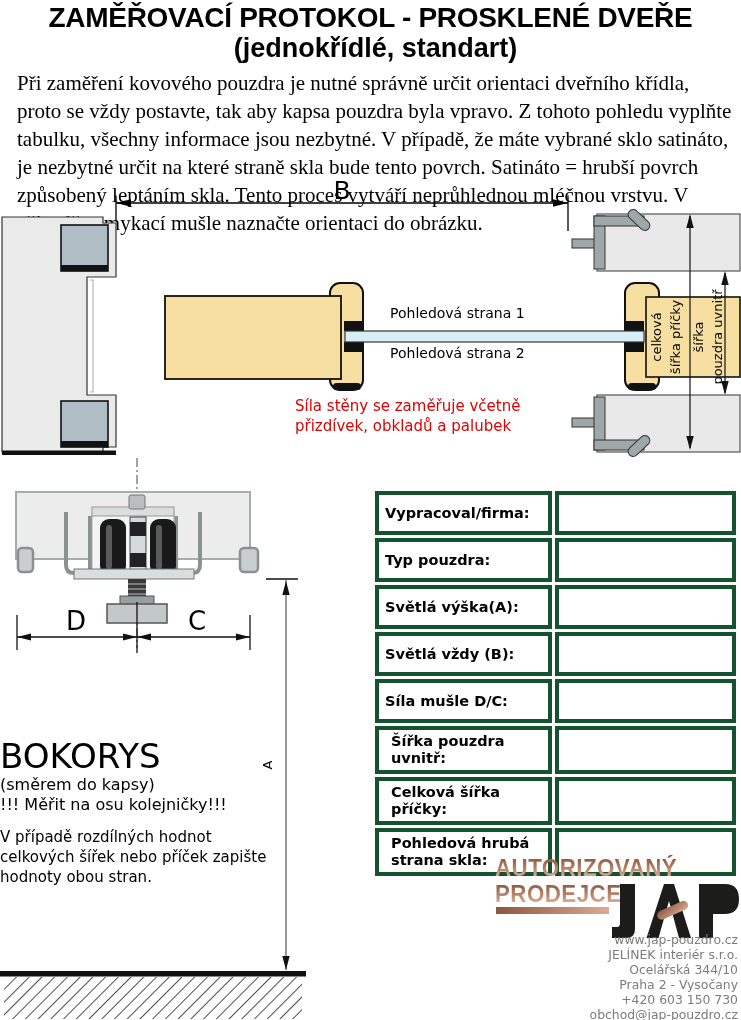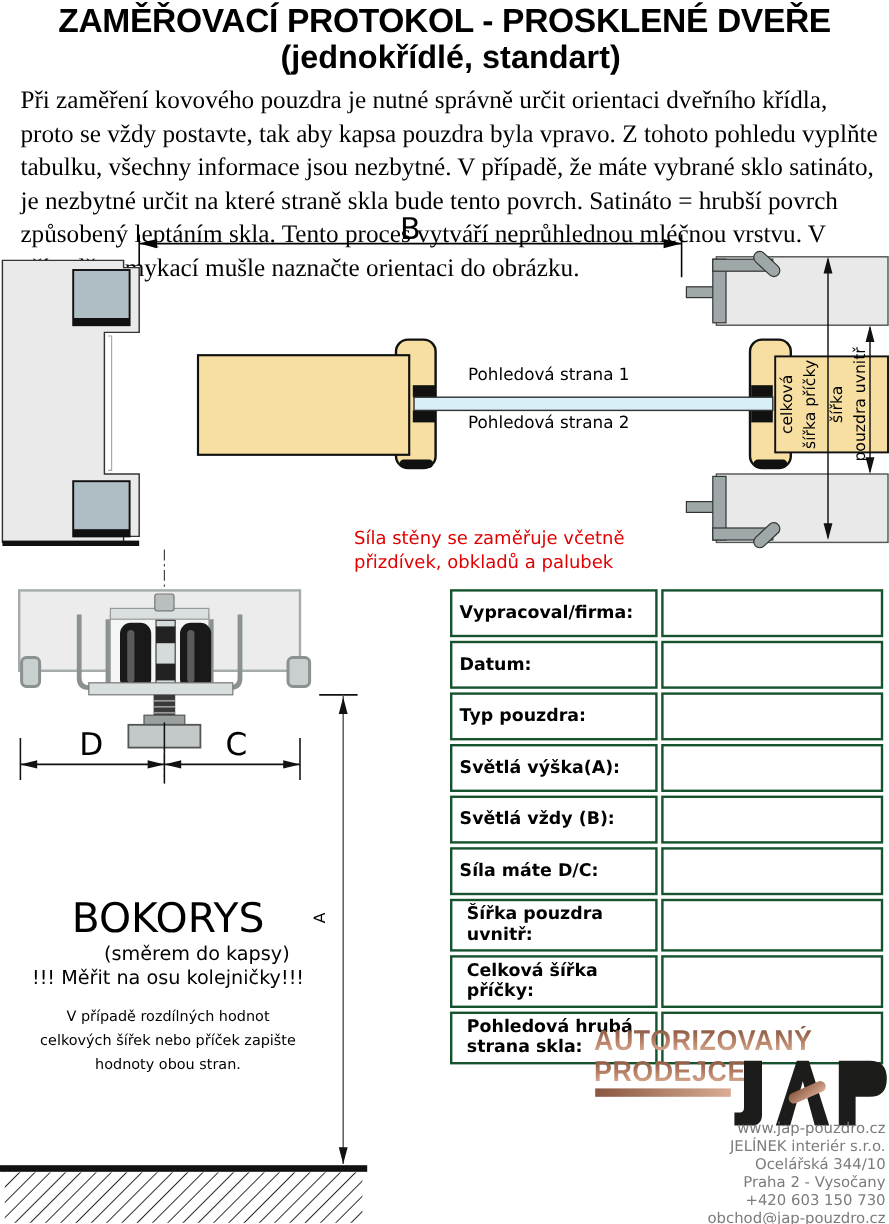--- a/index.html
+++ b/index.html
@@ -178,7 +178,7 @@
   <div class="abs dimletter" style="left:322px;top:178px;width:40px;font-size:25px">B</div>
   <div class="abs glasslabel" style="left:390px;top:305px">Pohledová strana 1</div>
   <div class="abs glasslabel" style="left:390px;top:345px">Pohledová strana 2</div>
-  <div class="abs rednote" style="left:295px;top:438px">Síla stěny se zaměřuje včetně
+  <div class="abs rednote" style="left:295px;top:396px">Síla stěny se zaměřuje včetně
 přizdívek, obkladů a palubek</div>
   <div class="abs rot prewrap" style="left:607px;top:317px;width:120px;height:40px">celková
 šířka příčky</div>

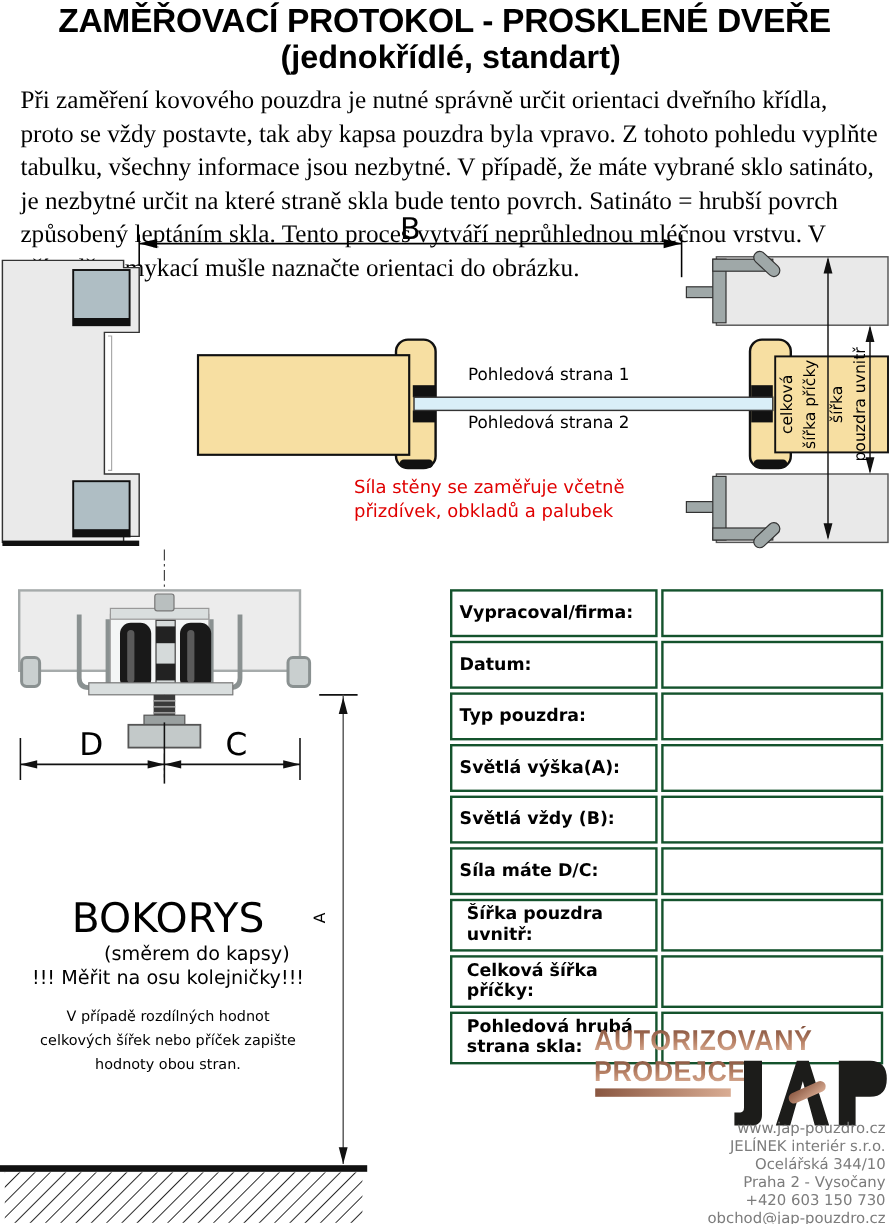--- a/index.html
+++ b/index.html
@@ -24,7 +24,7 @@
   .bok-note{font-size:12px;line-height:20px;margin-top:12px;white-space:pre-line;}
   
   .formtable{border-collapse:separate;border-spacing:3px;width:367px;}
-  .formtable td{border:2px solid #14532d;vertical-align:middle;}
+  .formtable td{border:4px solid #14532d;vertical-align:middle;}
   .formtable td.lbl{width:154px;font-weight:bold;font-size:14.5px;line-height:17px;padding:2px 3px 2px 6px;}
   .formtable td.val{width:auto;}
   .formtable tr.single td{height:32px;}

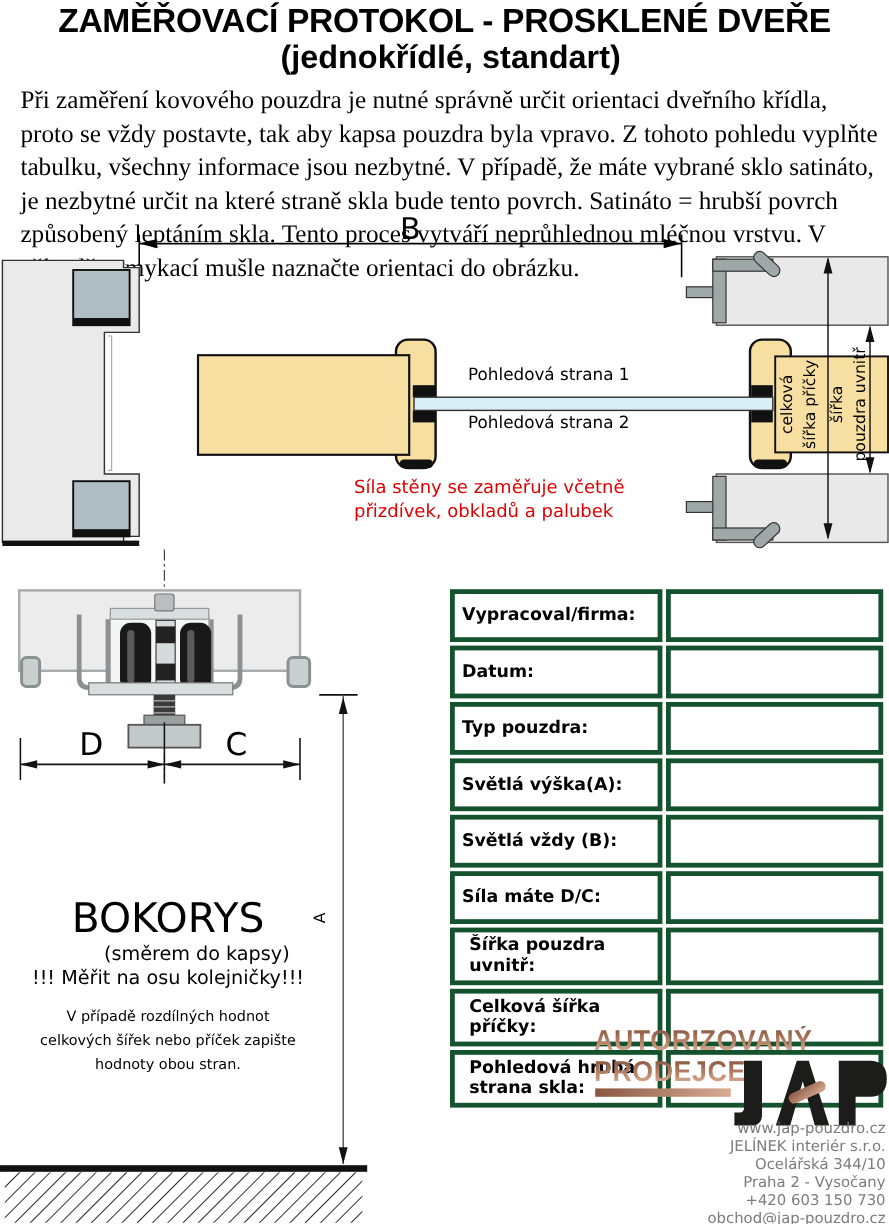--- a/index.html
+++ b/index.html
@@ -204,10 +204,6 @@
           <td class="val"></td>
         </tr>
         <tr class="single">
-          <td class="lbl">Datum:</td>
-          <td class="val"></td>
-        </tr>
-        <tr class="single">
           <td class="lbl">Typ pouzdra:</td>
           <td class="val"></td>
         </tr>

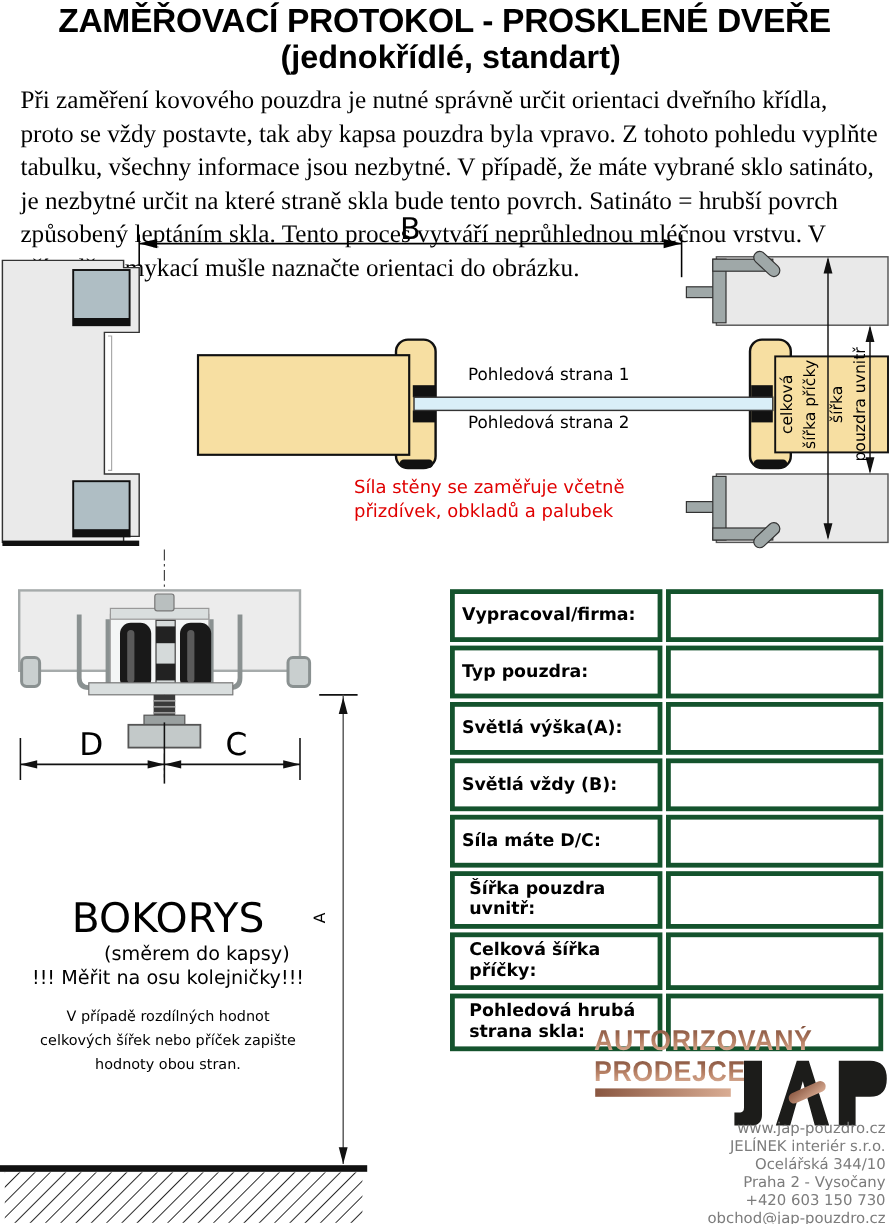--- a/index.html
+++ b/index.html
@@ -216,7 +216,7 @@
           <td class="val"></td>
         </tr>
         <tr class="single">
-          <td class="lbl">Síla máte D/C:</td>
+          <td class="lbl">Síla mušle D/C:</td>
           <td class="val"></td>
         </tr>
         <tr class="double">

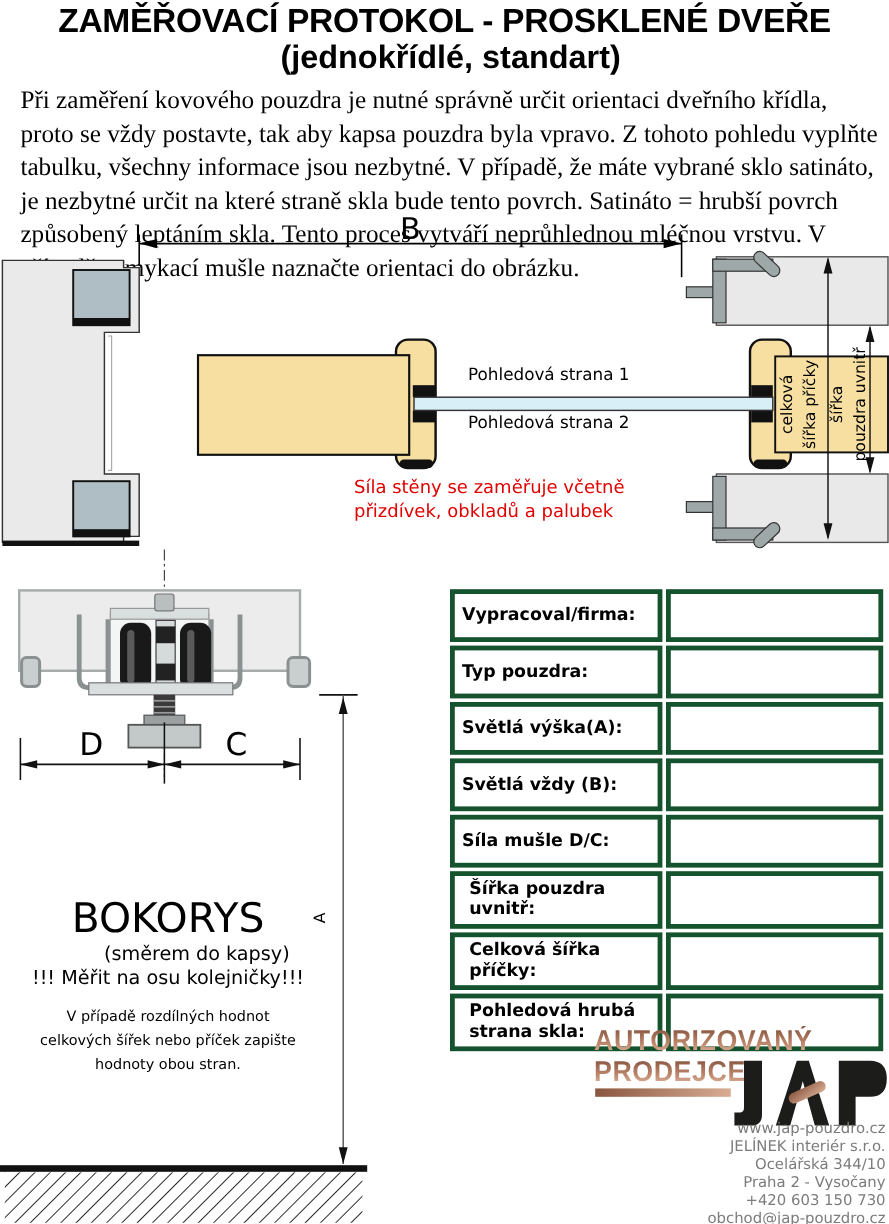--- a/index.html
+++ b/index.html
@@ -17,7 +17,7 @@
   .prewrap{white-space:pre-line;}
   .rot{transform:rotate(-90deg);transform-origin:center center;text-align:center;
        font-size:13px;line-height:19px;}
-  .bok{width:280px;text-align:center;margin-top:10px;}
+  .bok{width:280px;text-align:left;}
   .bok-title{font-size:34px;line-height:38px;}
   .bok-sub{font-size:16px;line-height:20px;padding-left:48px;}
   .bok-warn{font-size:16px;line-height:20px;}

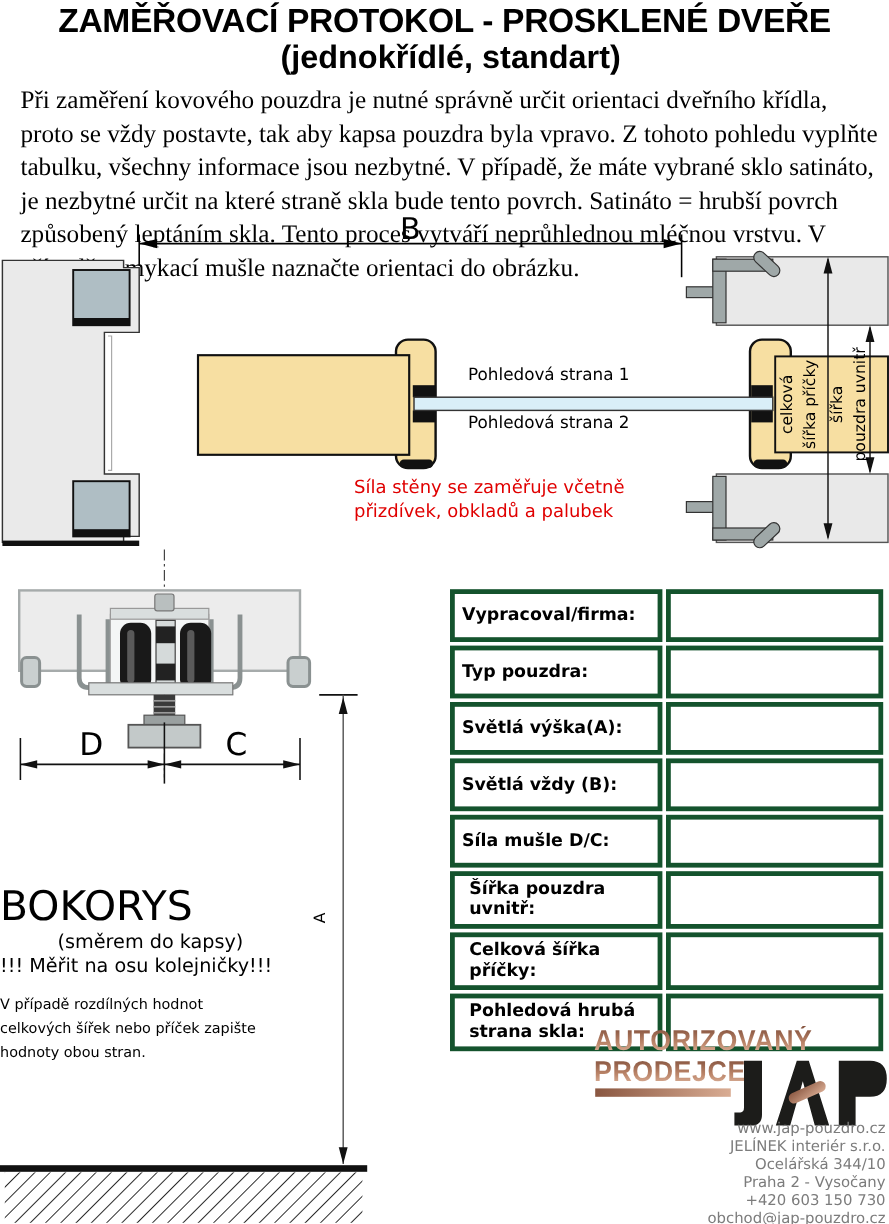--- a/index.html
+++ b/index.html
@@ -19,7 +19,7 @@
        font-size:13px;line-height:19px;}
   .bok{width:280px;text-align:left;}
   .bok-title{font-size:34px;line-height:38px;}
-  .bok-sub{font-size:16px;line-height:20px;padding-left:48px;}
+  .bok-sub{font-size:16px;line-height:20px;}
   .bok-warn{font-size:16px;line-height:20px;}
   .bok-note{font-size:12px;line-height:20px;margin-top:12px;white-space:pre-line;}
   

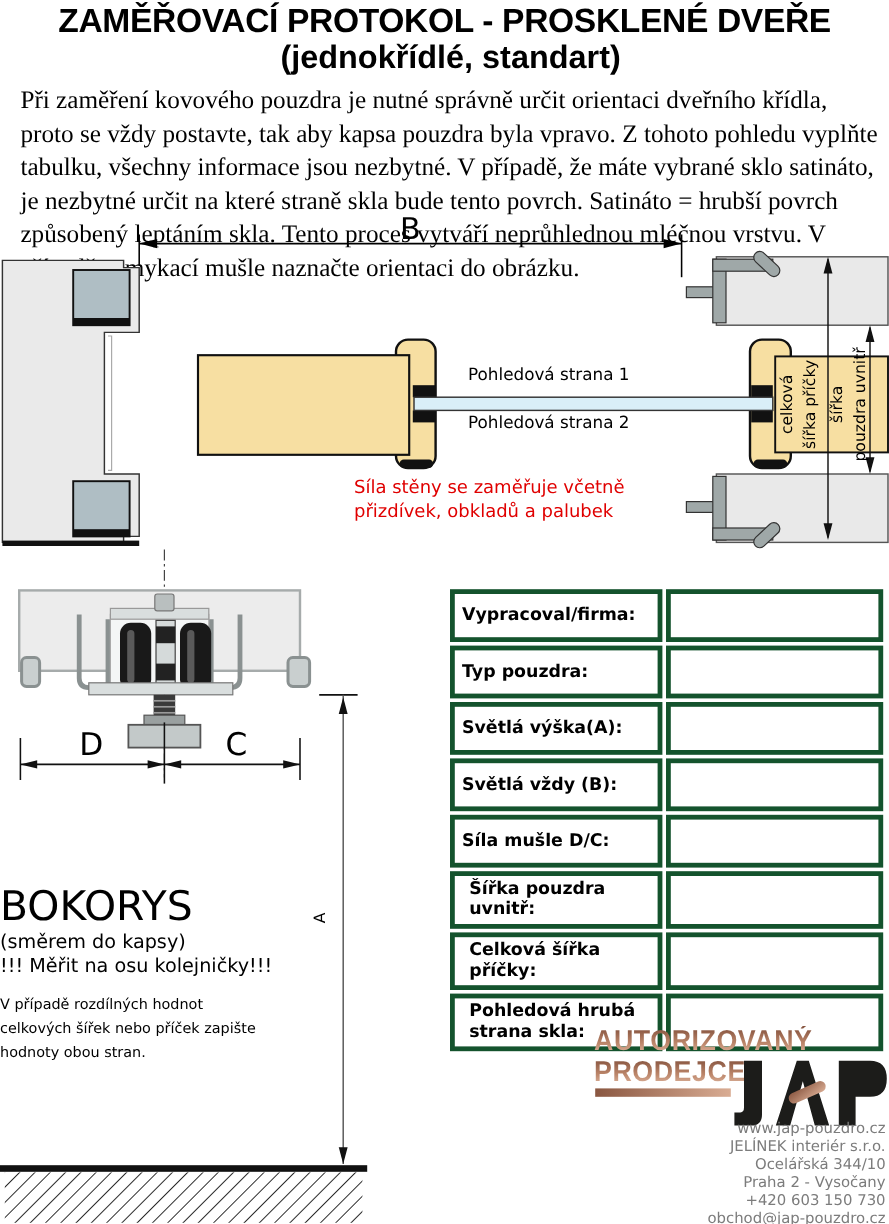--- a/index.html
+++ b/index.html
@@ -21,7 +21,7 @@
   .bok-title{font-size:34px;line-height:38px;}
   .bok-sub{font-size:16px;line-height:20px;}
   .bok-warn{font-size:16px;line-height:20px;}
-  .bok-note{font-size:12px;line-height:20px;margin-top:12px;white-space:pre-line;}
+  .bok-note{font-size:15px;line-height:20px;margin-top:12px;white-space:pre-line;}
   
   .formtable{border-collapse:separate;border-spacing:3px;width:367px;}
   .formtable td{border:4px solid #14532d;vertical-align:middle;}

